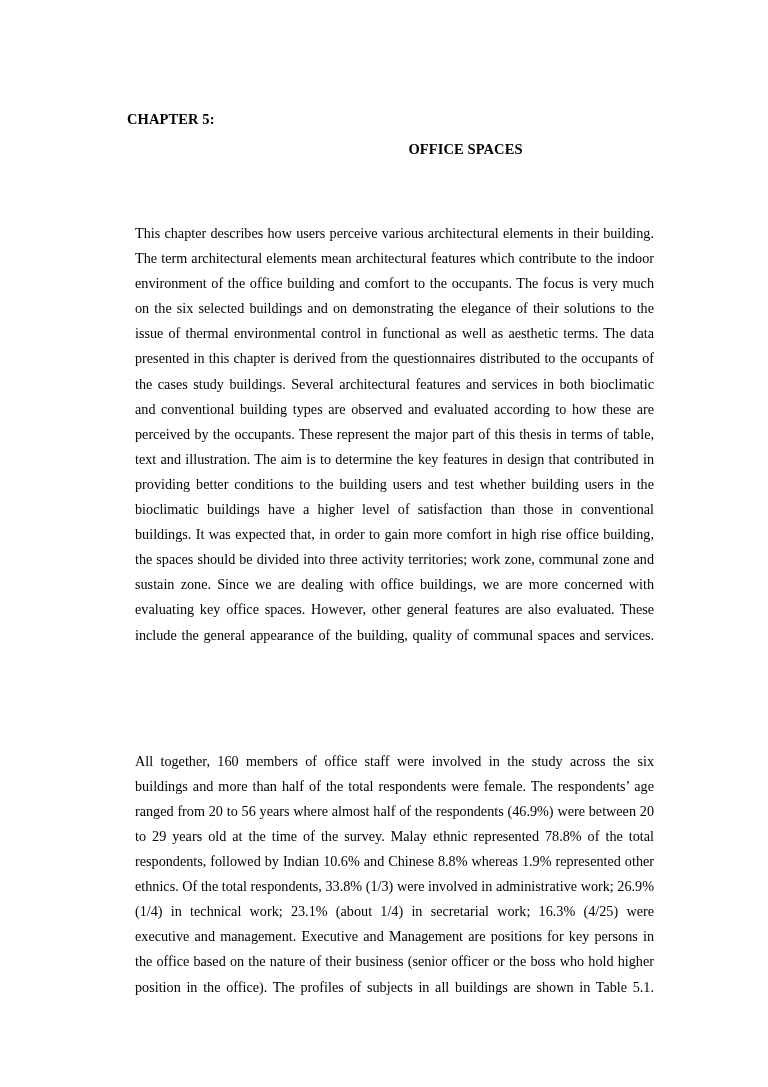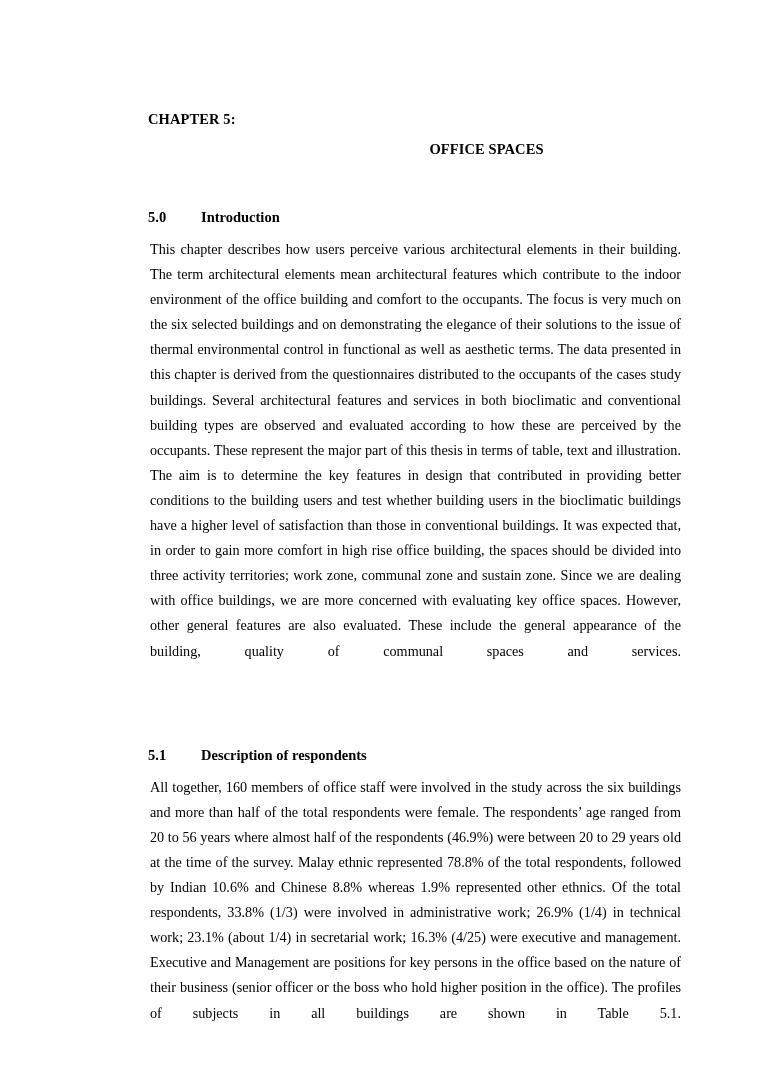--- a/index.html
+++ b/index.html
@@ -27,7 +27,7 @@
   
   .content {
     position: absolute;
-    left: 148px;
+    left: 127px;
     top: 104px;
     width: 535px;
   }

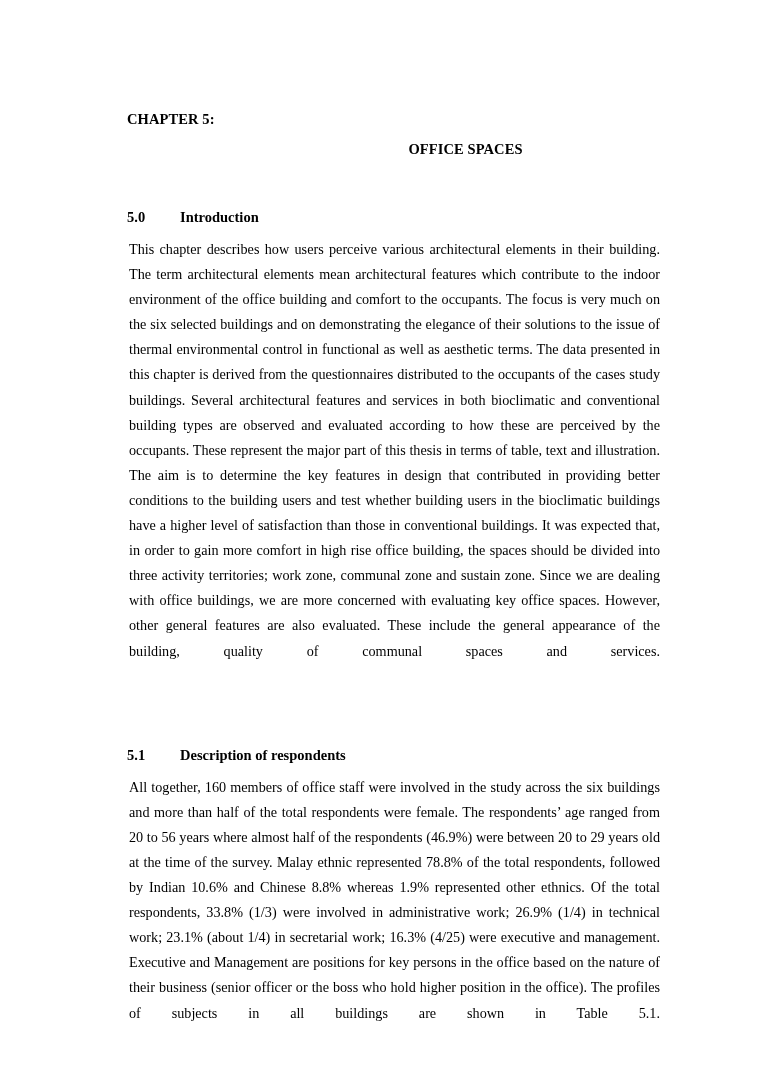--- a/index.html
+++ b/index.html
@@ -116,10 +116,6 @@
 
     <div class="gap-title-to-intro"></div>
 
-    <div class="section-heading">
-      <span class="sec-num">5.0</span>
-      <span class="sec-title">Introduction</span>
-    </div>
 
     <div class="gap-head-to-body"></div>
 

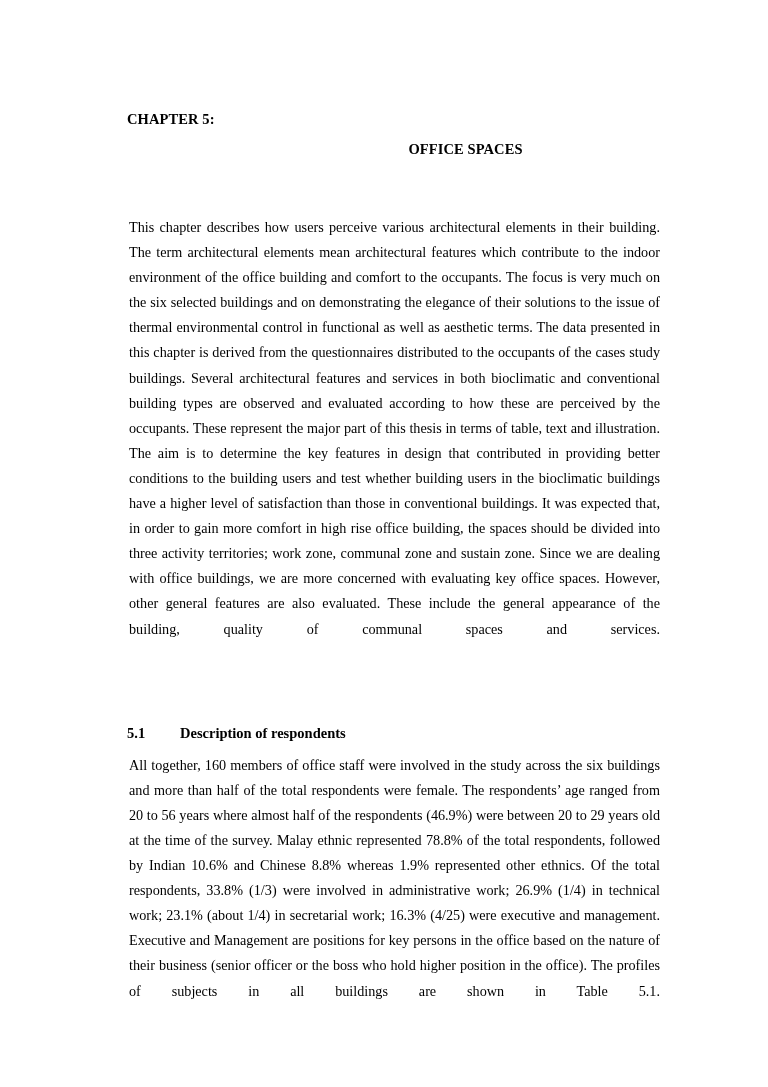--- a/index.html
+++ b/index.html
@@ -83,7 +83,7 @@
     line-height: 25.1px;
     text-align: justify;
     text-justify: inter-word;
-    margin: 2px;
+    margin: 8px;
     hyphens: none;
   }
 

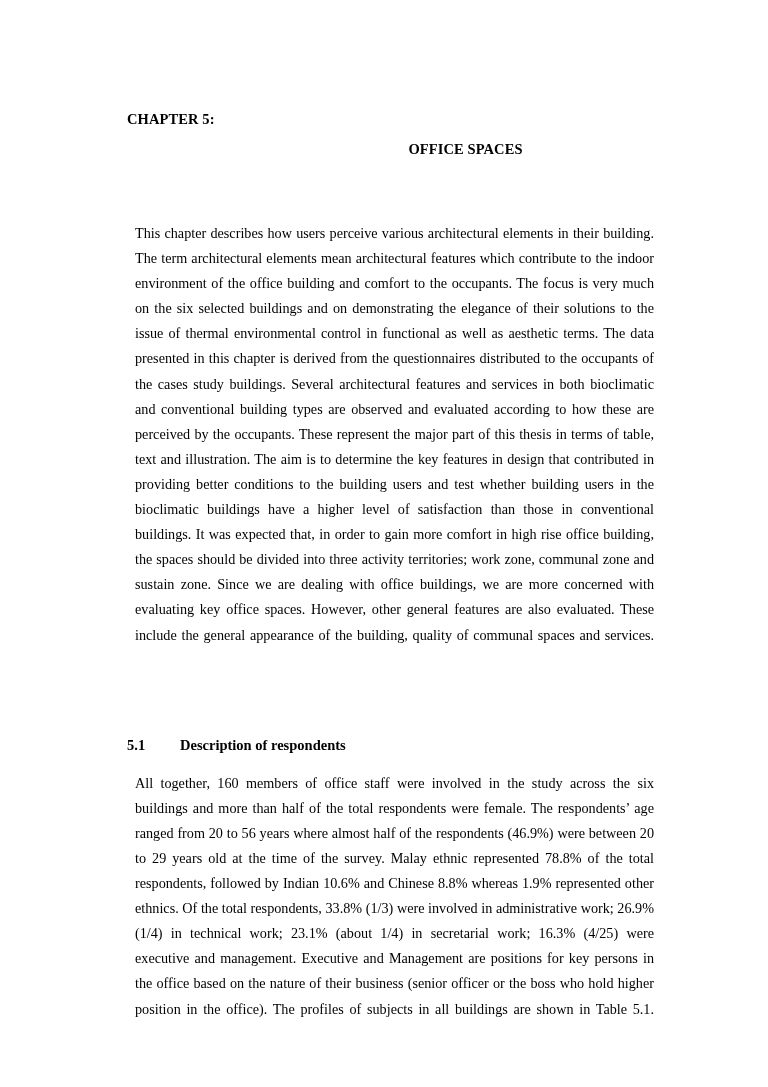--- a/index.html
+++ b/index.html
@@ -123,10 +123,6 @@
 
     <div class="gap-sec-break"></div>
 
-    <div class="section-heading">
-      <span class="sec-num">5.1</span>
-      <span class="sec-title">Description of respondents</span>
-    </div>
 
     <div class="gap-head-to-body"></div>
 

